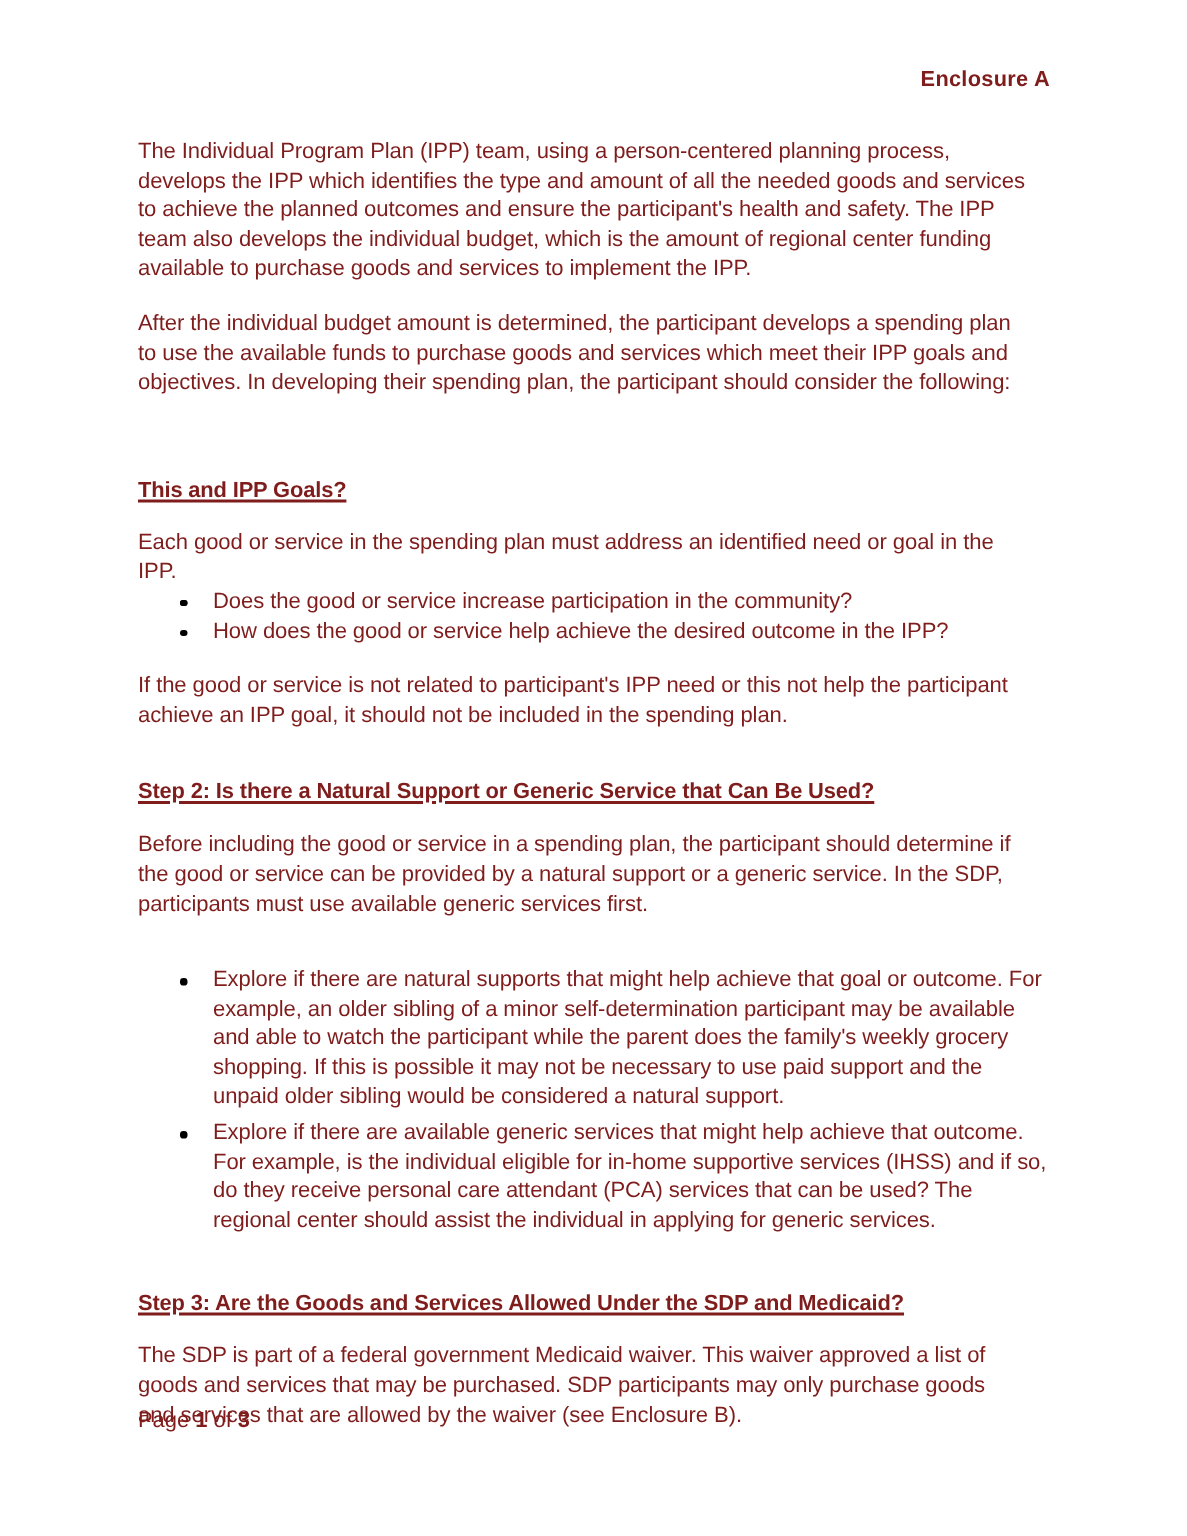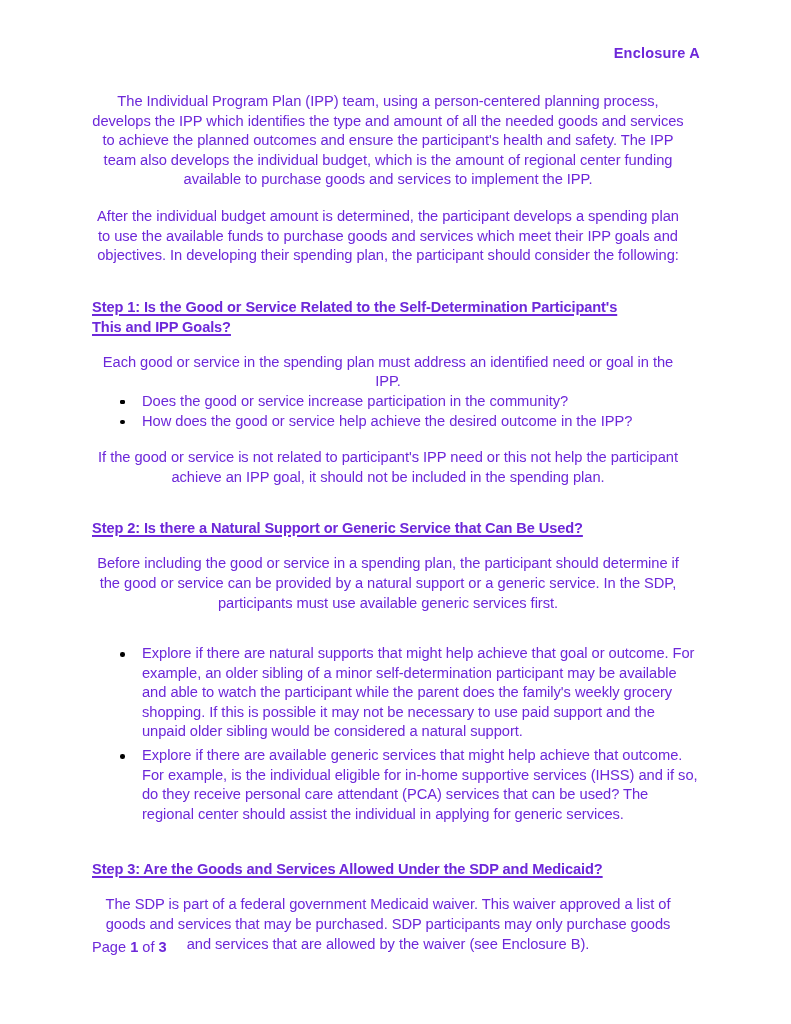--- a/index.html
+++ b/index.html
@@ -15,7 +15,7 @@
     background: #ffffff;
     box-sizing: border-box;
     font-family: "Liberation Sans", sans-serif;
-    color: #6d28d9;
+    color: #7f1d1d;
     overflow: hidden;
     -webkit-font-smoothing: none;
   }

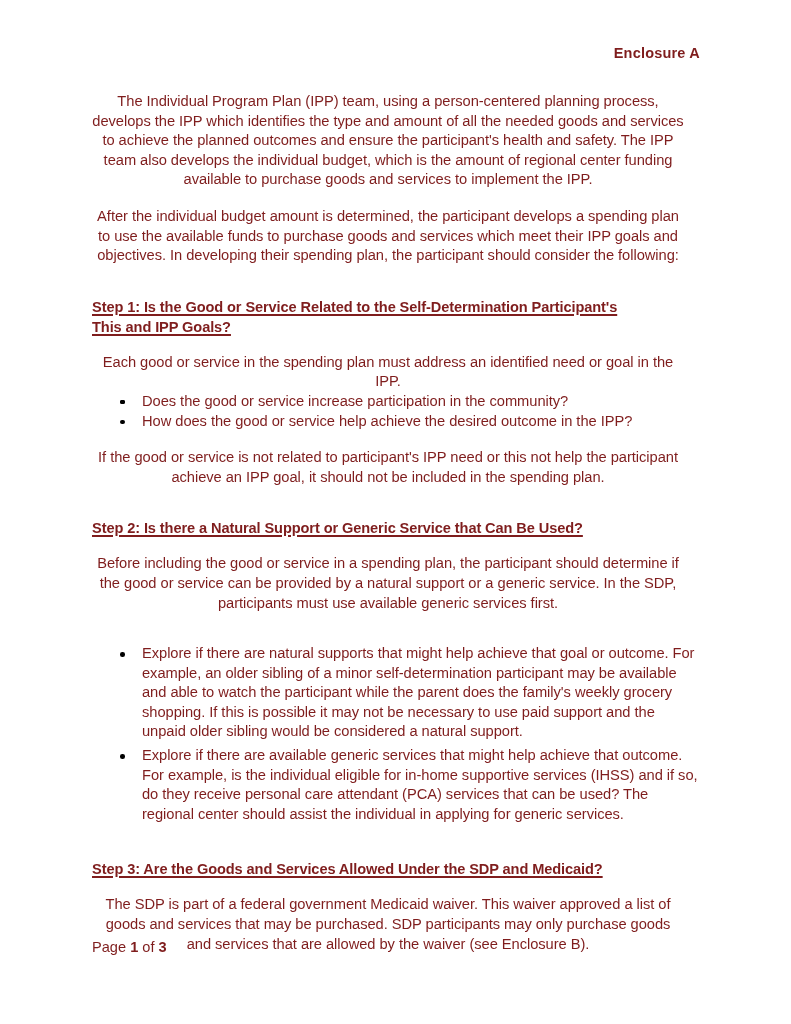--- a/index.html
+++ b/index.html
@@ -38,7 +38,7 @@
     font-size: 14.7px;
     line-height: 19.6px;
     letter-spacing: -0.05px;
-    text-align: center;
+    text-align: left;
   }
   p.para.tight {
     margin-bottom: 0;

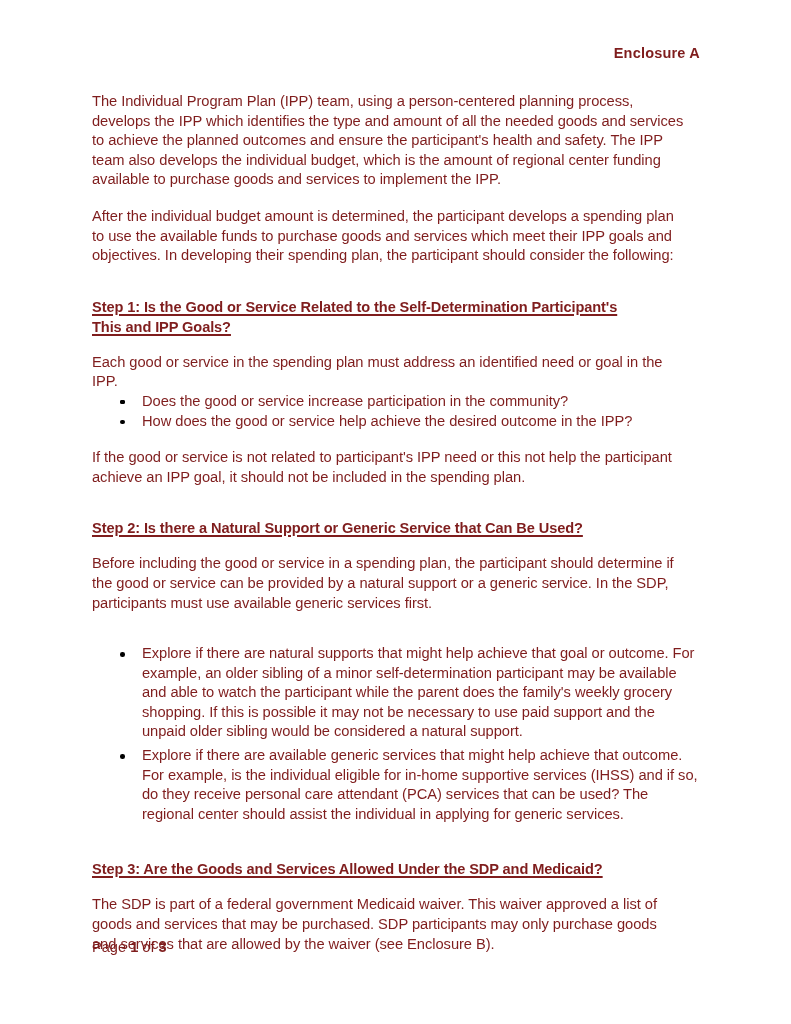--- a/index.html
+++ b/index.html
@@ -116,7 +116,7 @@
     <div class="spacer-sm"></div>
 
     <h2 class="step">
-      <span class="u">Step 1: Is the Good or Service Related to the Self-Determination Participant's</span><br>
+      <br>
       <span class="u">This and IPP Goals?</span>
     </h2>
 

